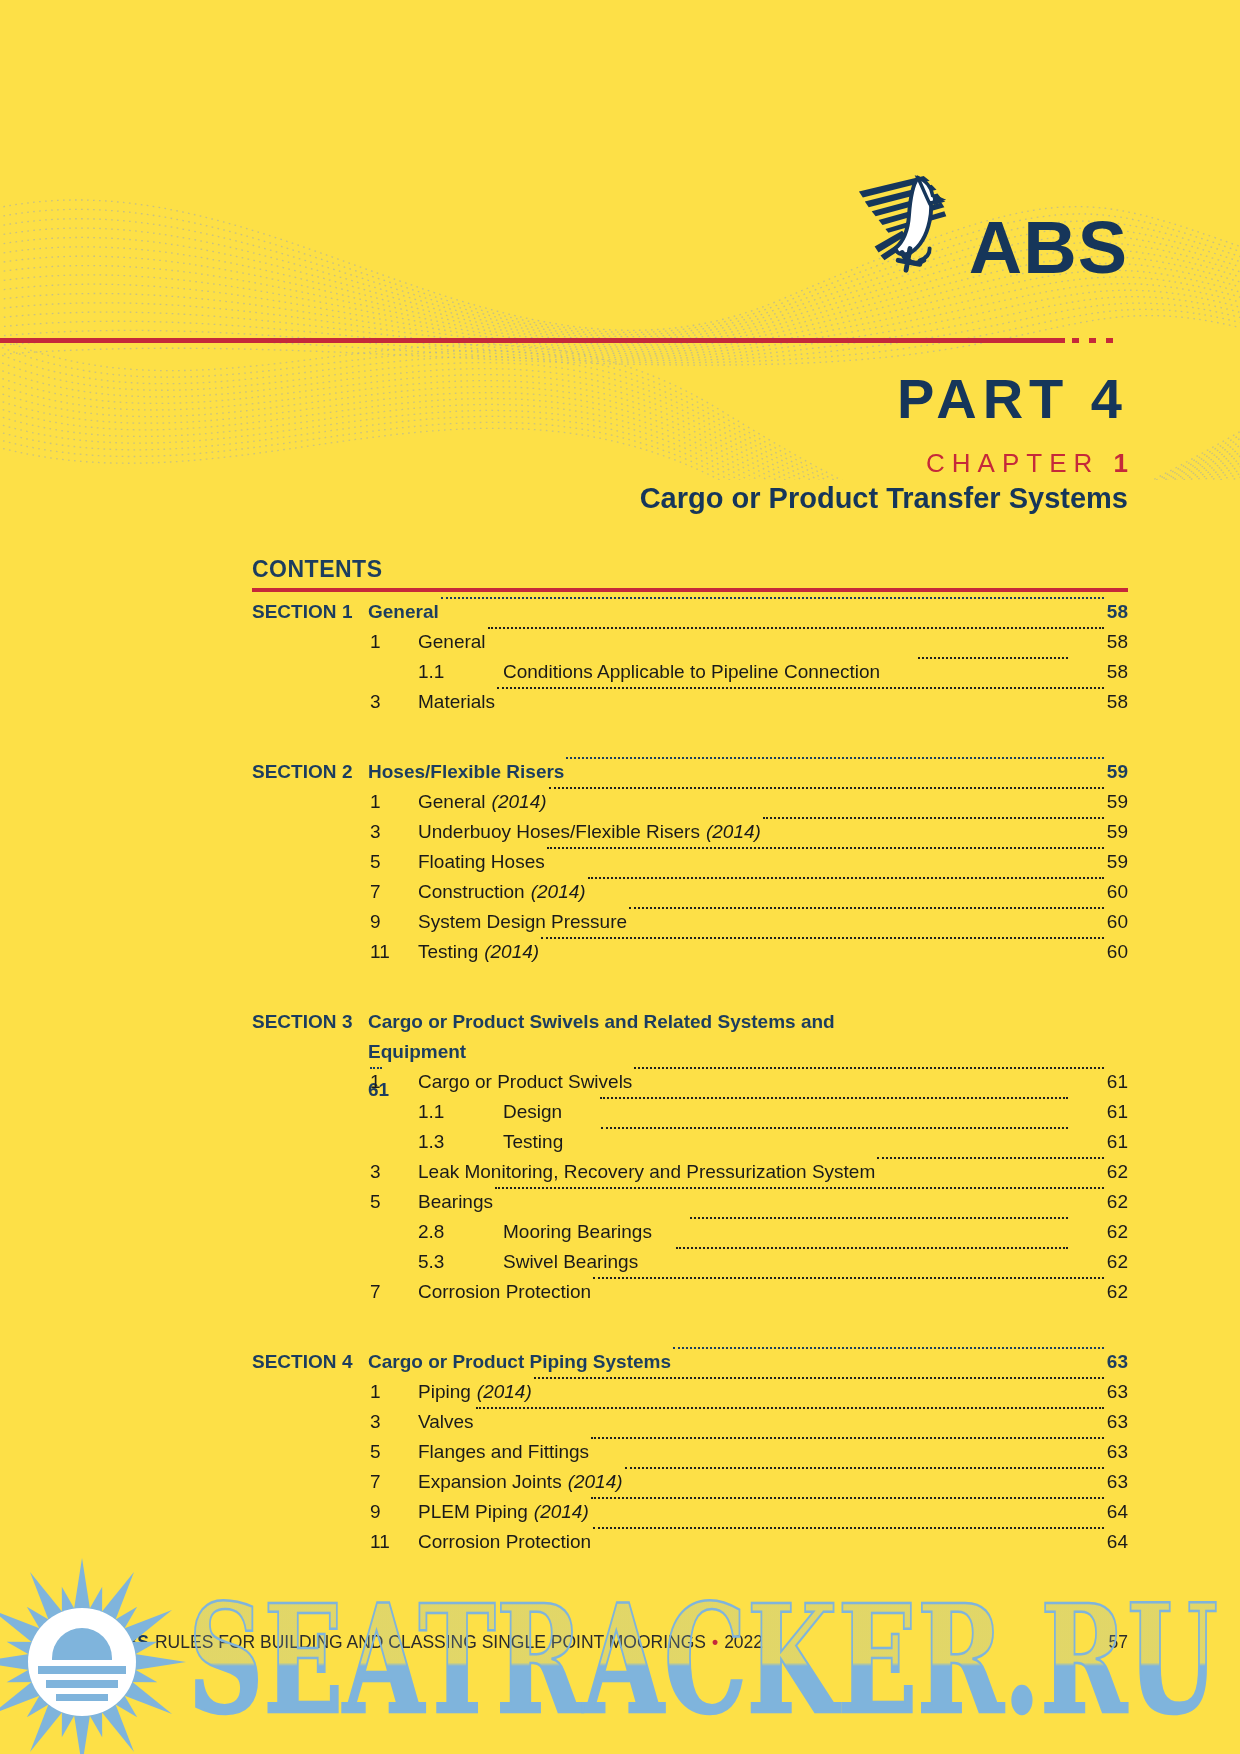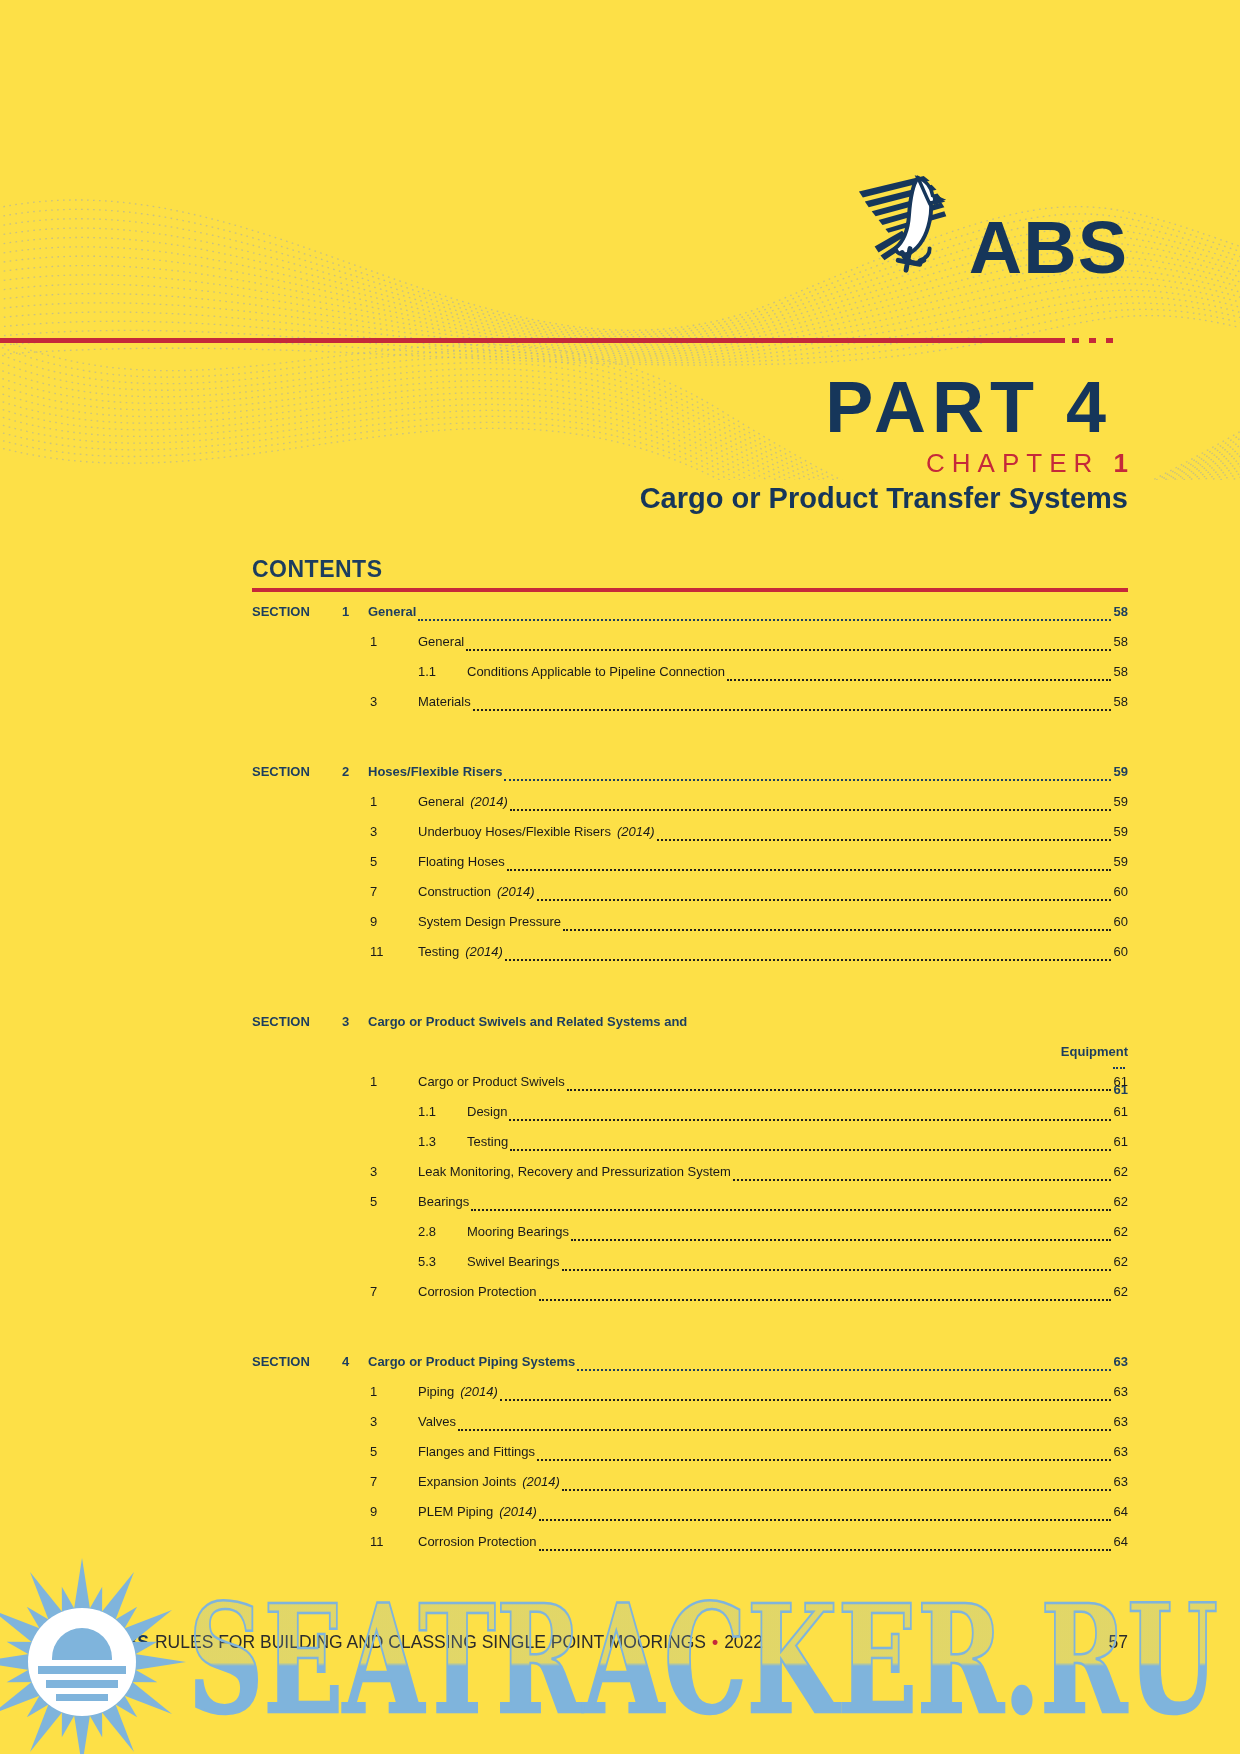--- a/index.html
+++ b/index.html
@@ -26,8 +26,8 @@
   .red-dashes span { width:7px; height:5px; background:#c5293a; display:block; }
 
   .part-title {
-    position:absolute; top:366px; right:128px;
-    font-size:72px; font-weight:bold; color:#16365a; letter-spacing:6px; white-space:nowrap;
+    position:absolute; top:366px; right:112px;
+    font-size:56px; font-weight:bold; color:#16365a; letter-spacing:6px; white-space:nowrap;
   }
   .chapter-line {
     position:absolute; top:448px; right:112px;

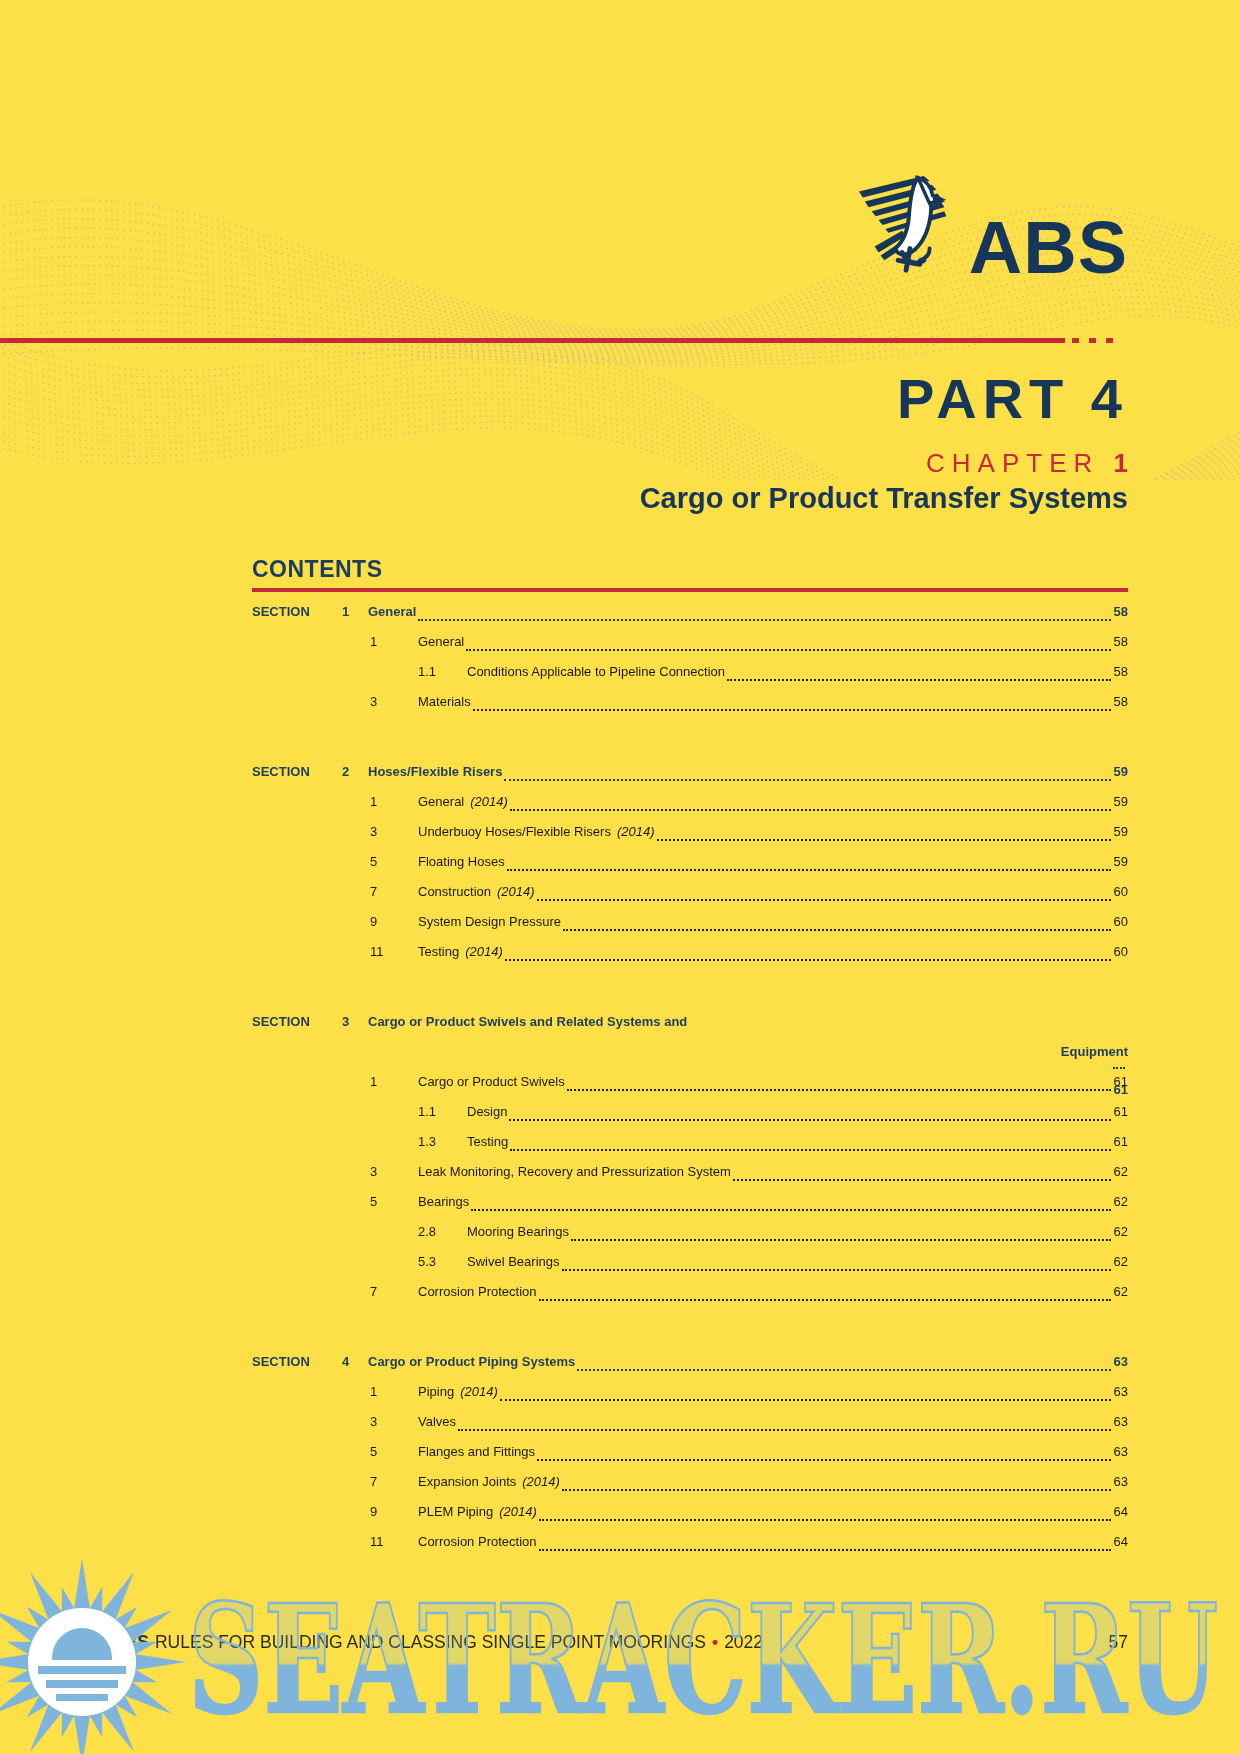--- a/index.html
+++ b/index.html
@@ -46,7 +46,7 @@
   }
   .contents-rule { margin-top:5px; height:4px; background:#c5293a; width:100%; }
   .toc { margin-top:5px; }
-  .toc-row { display:flex; align-items:flex-end; height:30px; line-height:30px; font-size:13px; white-space:nowrap; }
+  .toc-row { display:flex; align-items:flex-start; height:30px; line-height:30px; font-size:19px; white-space:nowrap; }
   .toc-row.gap { margin-top:40px; }
   .toc-row .col-label { display:inline-block; width:90px; font-weight:bold; color:#1c3d5f; }
   .toc-row .col-secnum { display:inline-block; width:26px; font-weight:bold; color:#1c3d5f; }

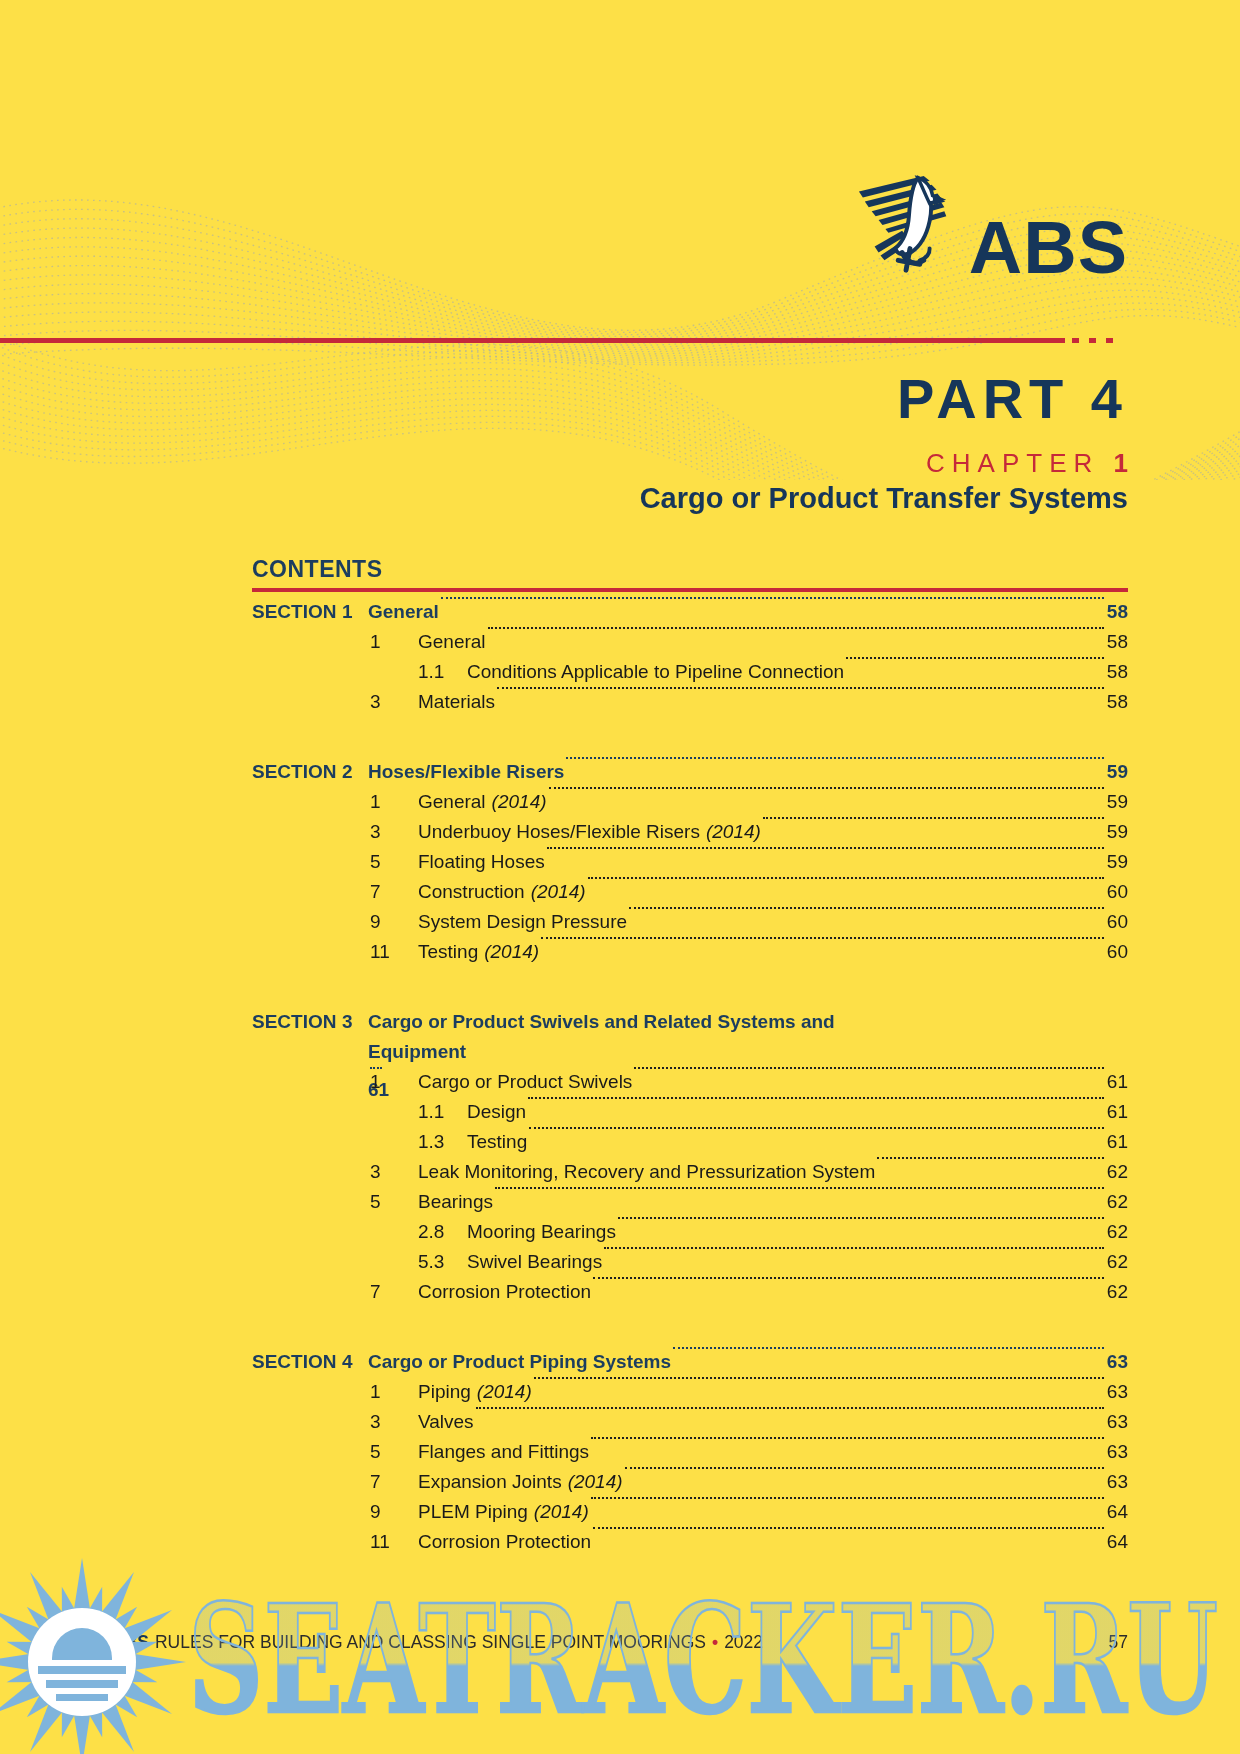--- a/index.html
+++ b/index.html
@@ -53,7 +53,7 @@
   .toc-row.section { font-weight:bold; color:#1c3d5f; }
   .toc-row.l1 { padding-left:118px; }
   .toc-row.l1 .col-num { display:inline-block; width:48px; }
-  .toc-row.l2 { padding-left:166px; }
+  .toc-row.l2 { padding-left:166px;gap:36px; }
   .toc-row.l2 .col-num { display:inline-block; width:49px; }
   .toc-row.contline { padding-left:116px; font-weight:bold; color:#1c3d5f;flex-direction:column; }
   .toc-row .note { font-style:italic; margin-left:6px; }

